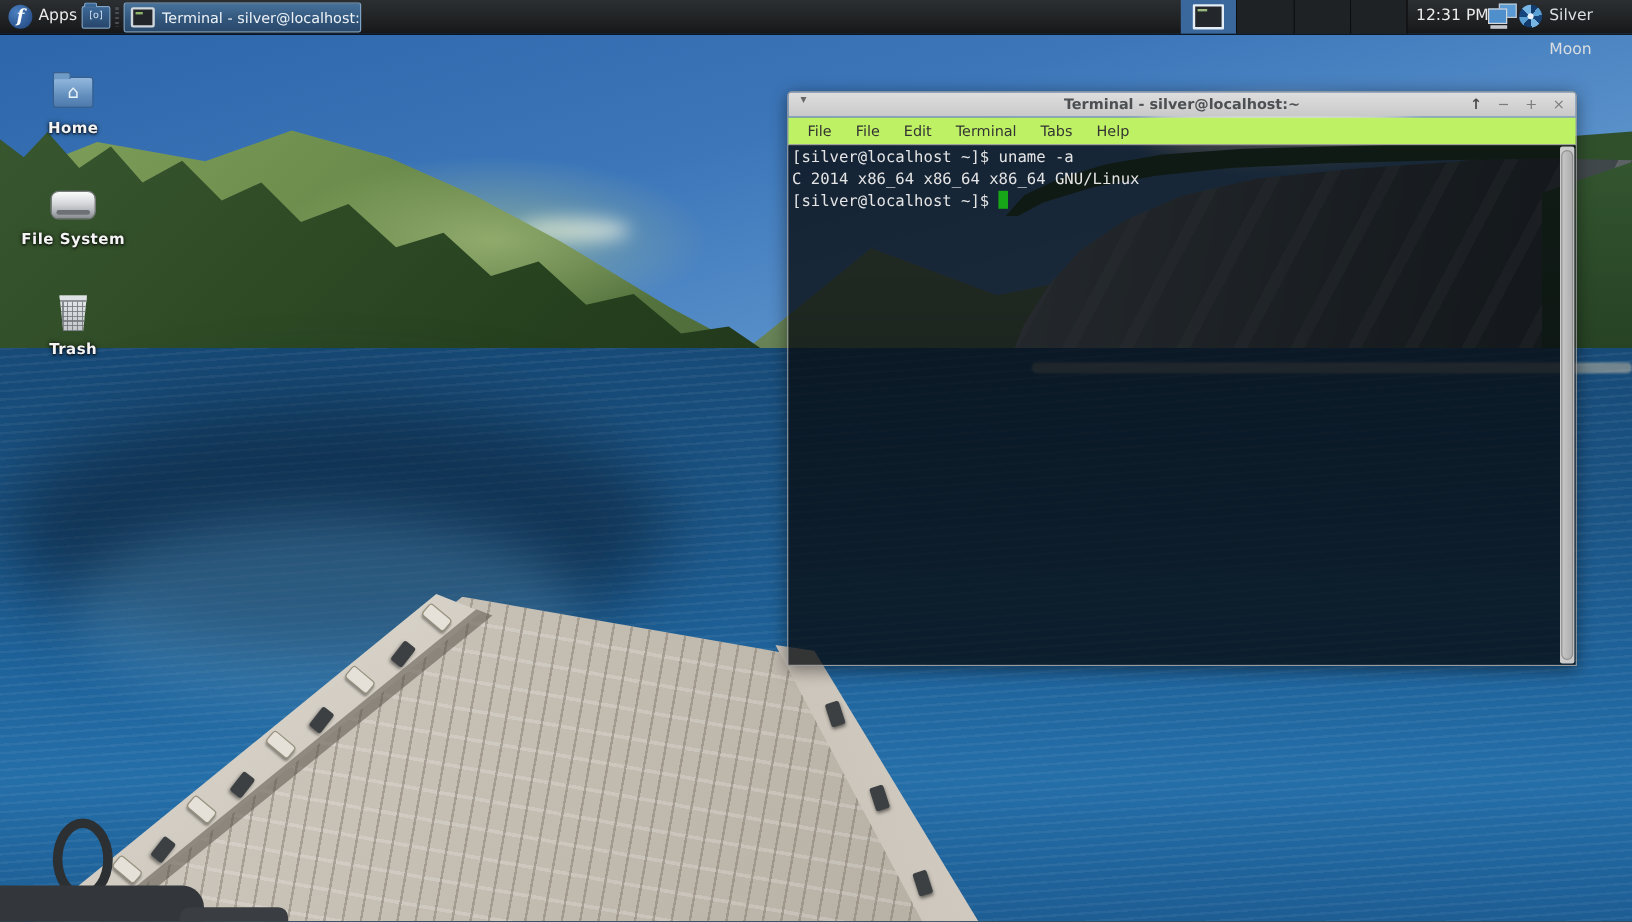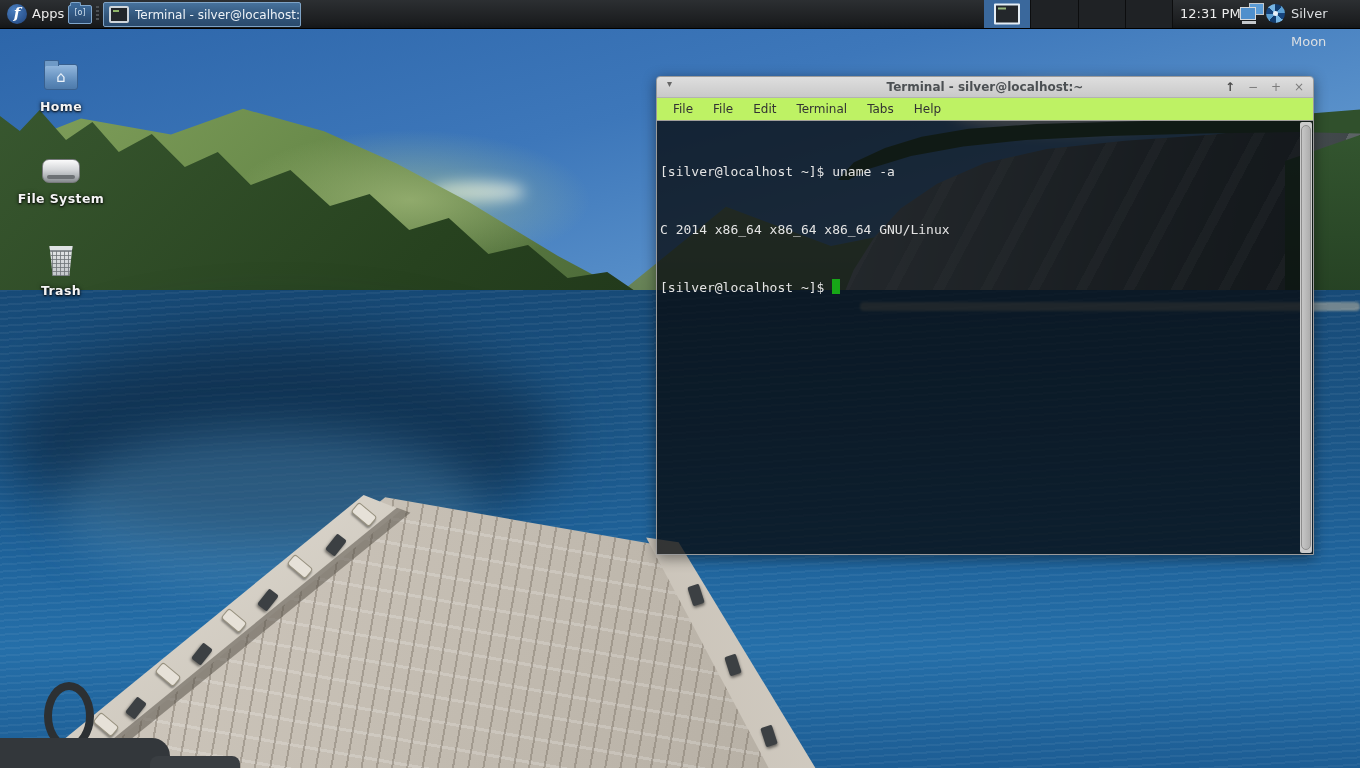--- a/index.html
+++ b/index.html
@@ -132,7 +132,7 @@
   .term{position:relative;height:433px;background:rgba(8,11,15,.78);
     font-family:"DejaVu Sans Mono","Liberation Mono",monospace;font-size:13px;line-height:18px;color:#e4e4e4;
     padding:2px 16px 0 3px;box-sizing:border-box;cursor:text;}
-  .tline{white-space:pre;margin-top:40px;}
+  .tline{white-space:pre;}
   .cursor{display:inline-block;width:8px;height:15px;background:#17a617;vertical-align:-2px;}
   .sbar{position:absolute;right:1px;top:1px;bottom:1px;width:12px;background:#cbcbcb;border-radius:2px;}
   .sthumb{position:absolute;left:1px;right:1px;top:3px;bottom:3px;

